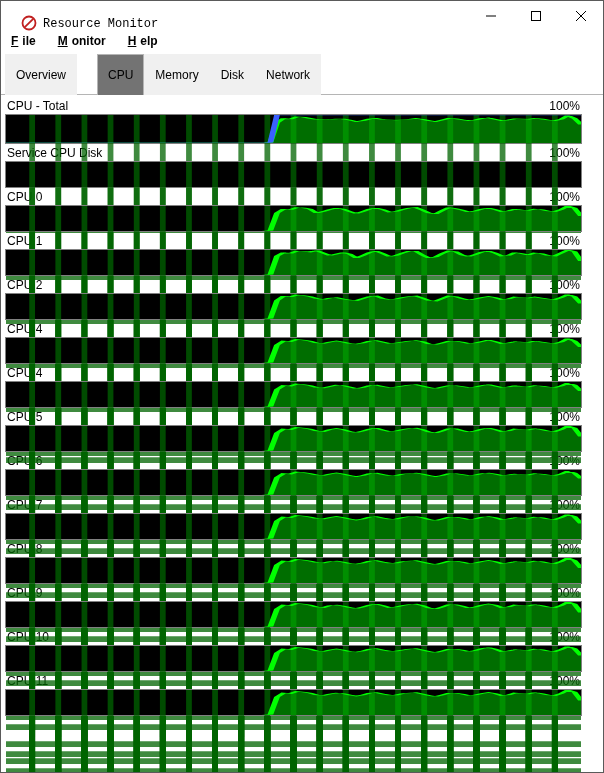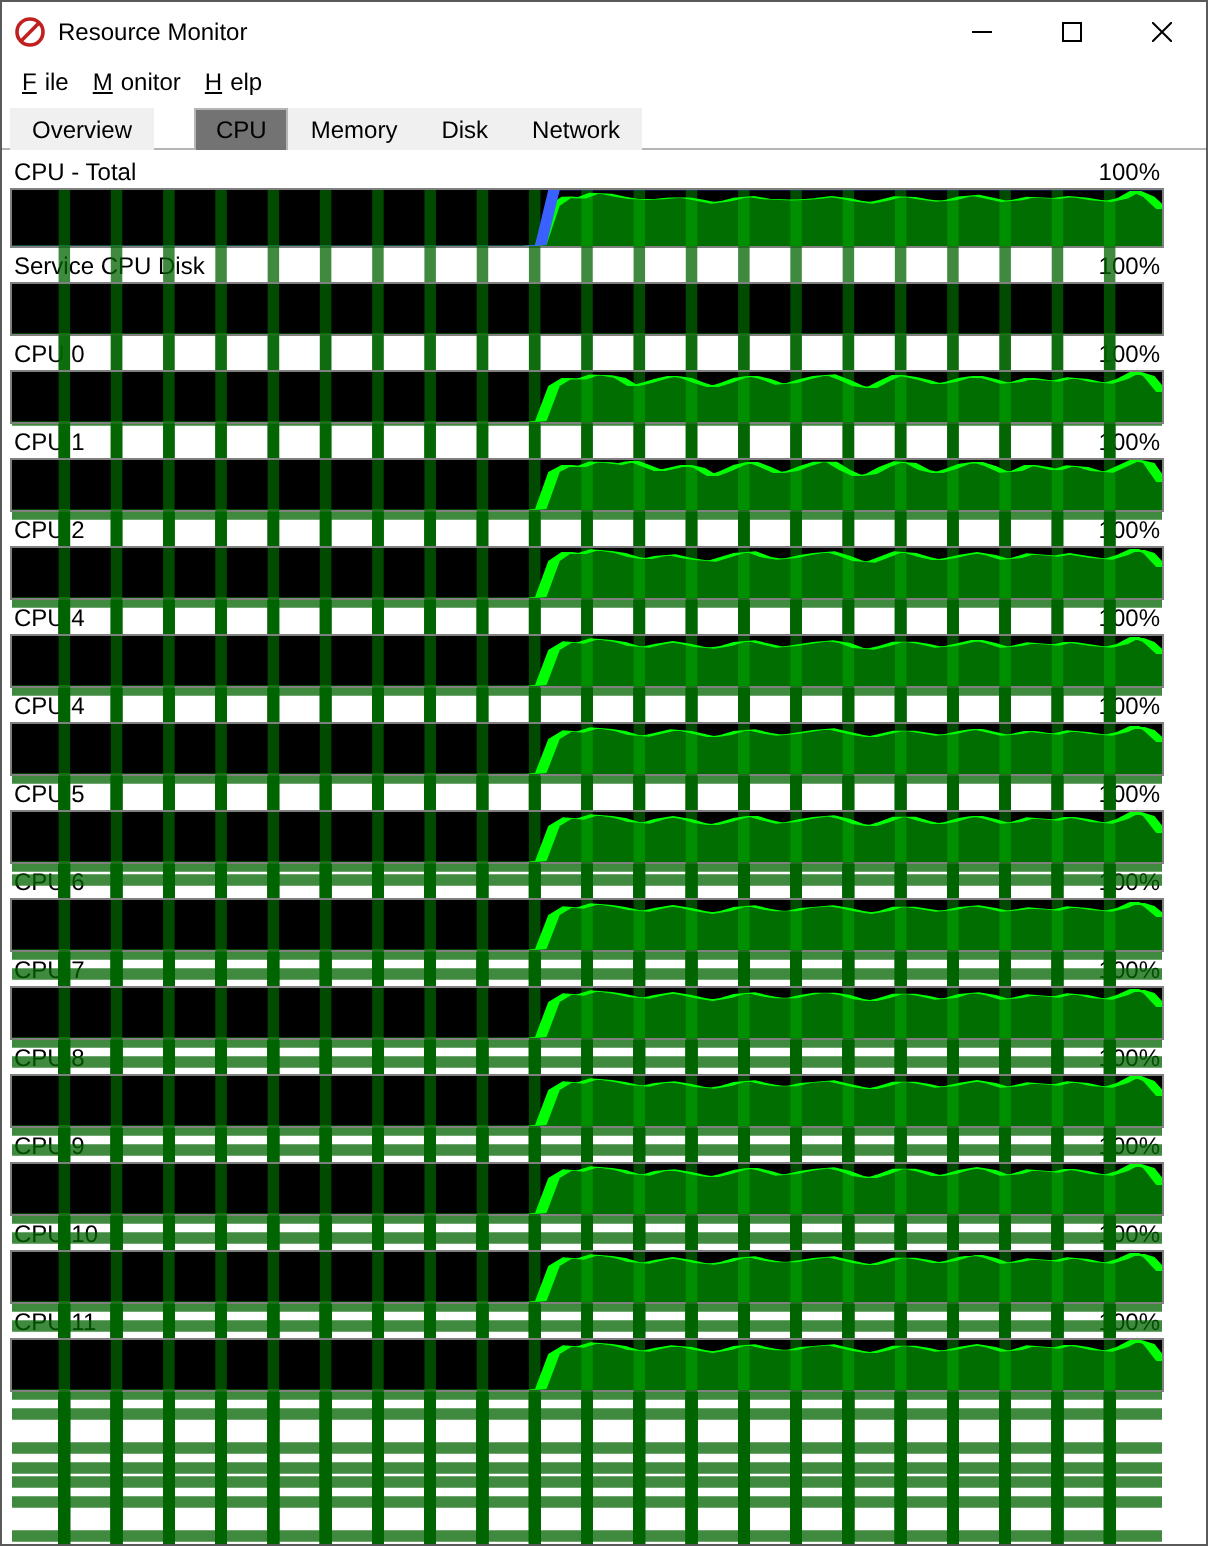--- a/index.html
+++ b/index.html
@@ -5,7 +5,7 @@
   * { box-sizing: border-box; margin: 0; padding: 0; }
   html, body { font-family: "Segoe UI", Tahoma, sans-serif; font-size: 12px; background: #fff; }
   .window { width: 604px; height: 773px; border: 1px solid #5a5a5a; display: flex; flex-direction: column; background: #fff; }
-  .titlebar { display: flex; align-items: center; height: 30px; padding-left: 6px; }
+  .titlebar { display: flex; align-items: flex-end; height: 30px; padding-left: 20px; font-family: Liberation Mono, monospace; }
   .titlebar .app-icon { width: 16px; height: 16px; margin-right: 6px; }
   .titlebar .title { flex: 1; font-size: 12px; }
   .win-btns { display: flex; height: 100%; }

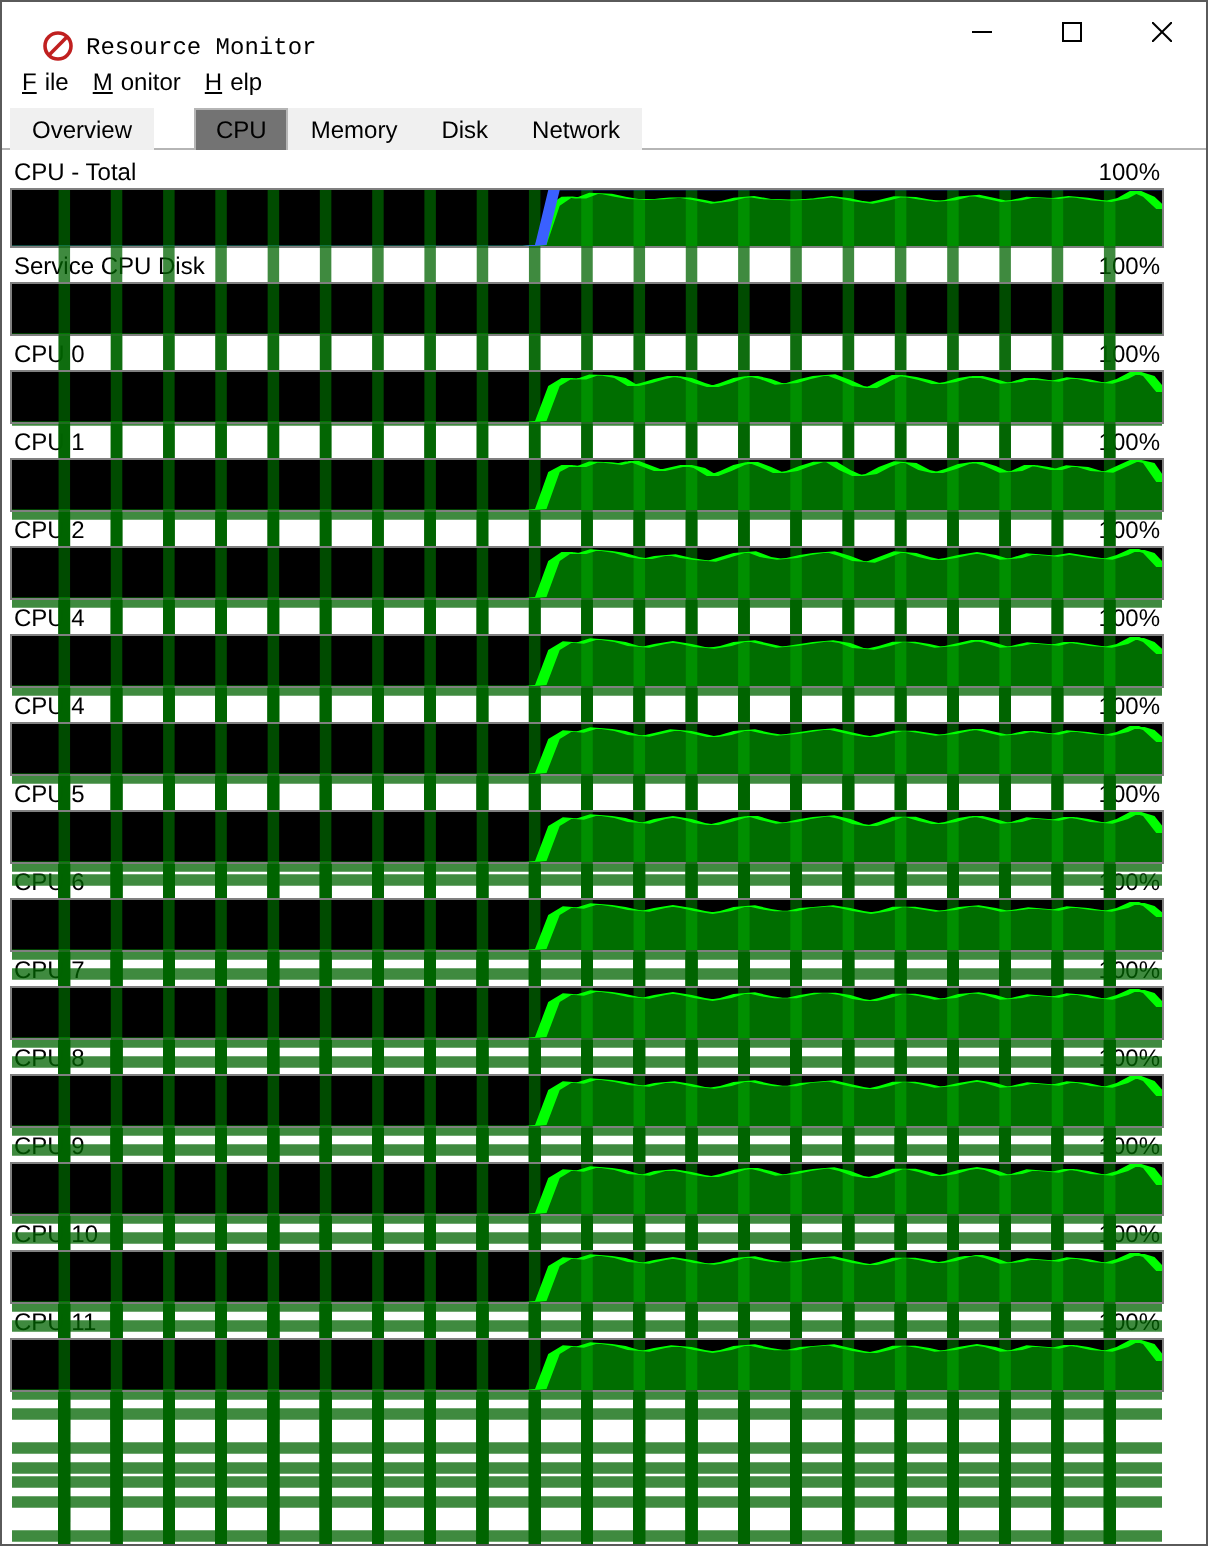--- a/index.html
+++ b/index.html
@@ -10,7 +10,7 @@
   .titlebar .title { flex: 1; font-size: 12px; }
   .win-btns { display: flex; height: 100%; }
   .win-btn { width: 45px; display: flex; align-items: center; justify-content: center; }
-  .menubar { display: flex; gap: 0; padding: 2px 6px 4px 6px; font-size: 12px; }
+  .menubar { display: flex; gap: 10px; padding: 2px 6px 4px 6px; font-size: 12px; font-weight: bold; }
   .menubar span { padding: 1px 4px; }
   .menubar span u { text-decoration: underline; }
   .tabs { display: flex; border-bottom: 1px solid #b5b5b5; padding: 0 4px; background: #fff; }

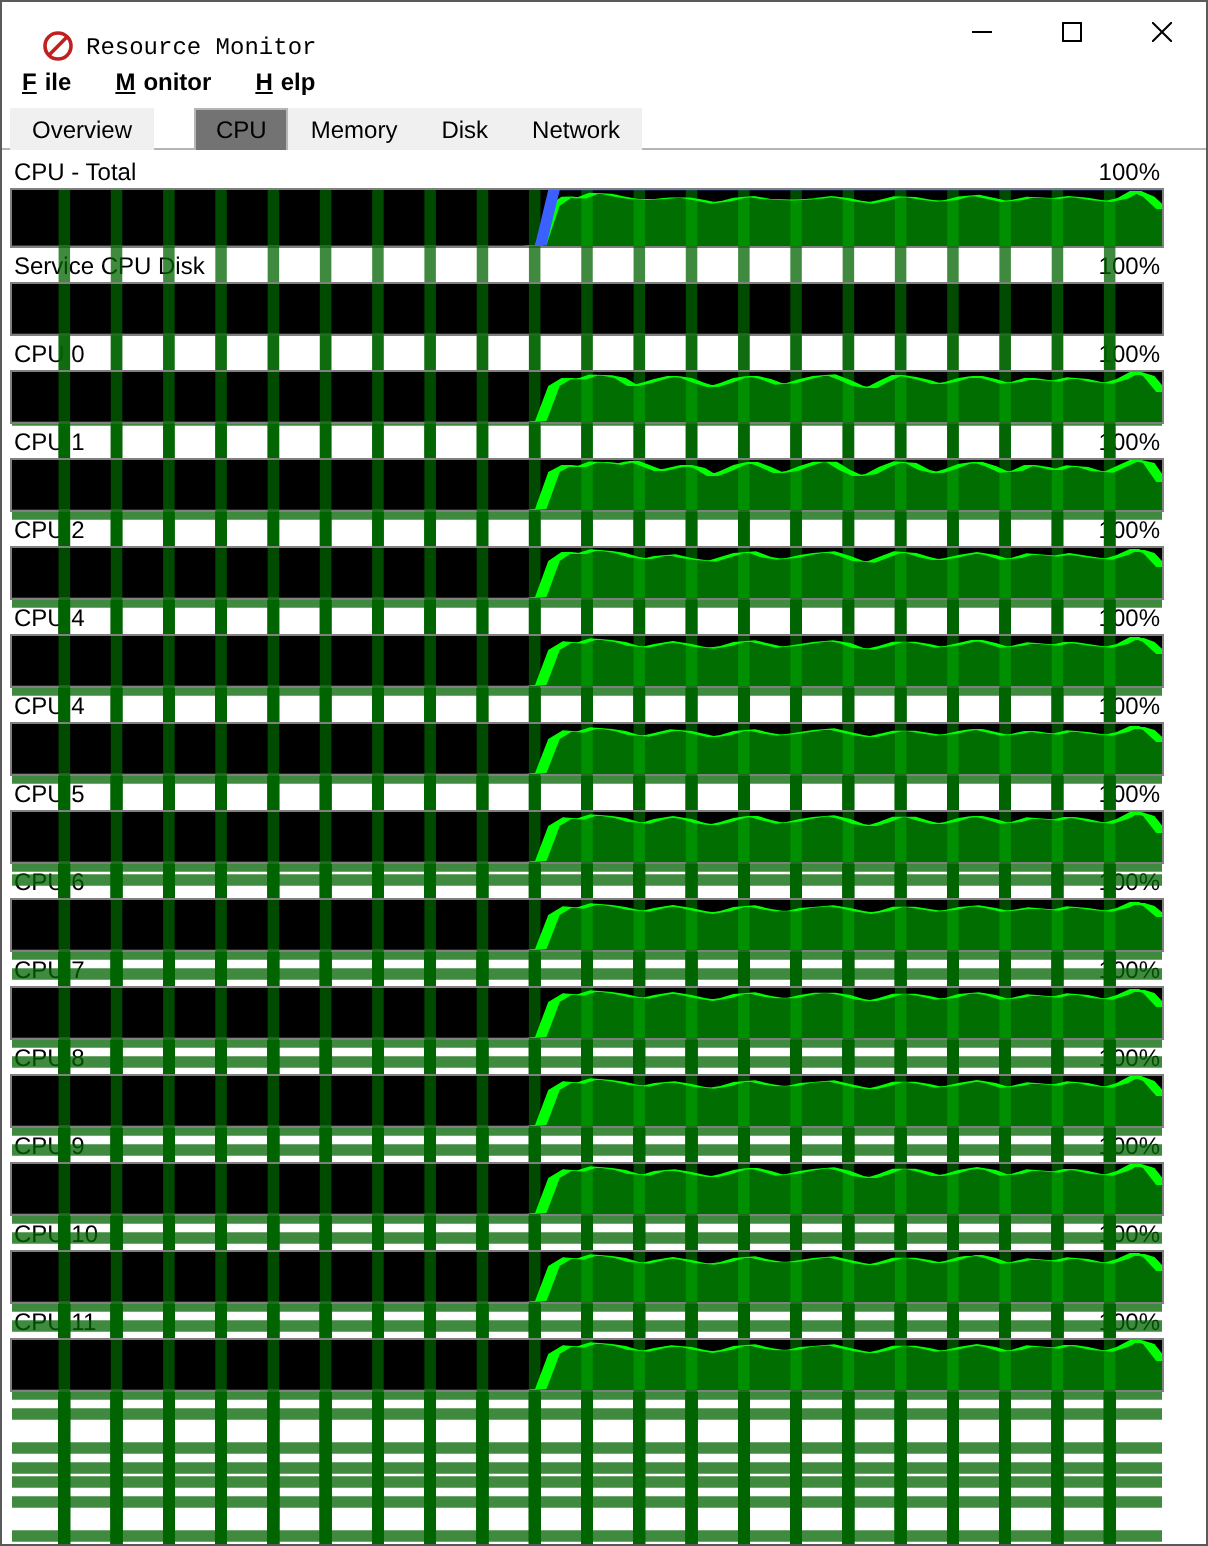--- a/index.html
+++ b/index.html
@@ -14,7 +14,7 @@
   .menubar span { padding: 1px 4px; }
   .menubar span u { text-decoration: underline; }
   .tabs { display: flex; border-bottom: 1px solid #b5b5b5; padding: 0 4px; background: #fff; }
-  .tab { padding: 3px 10px; font-size: 12px; border: 1px solid transparent; border-bottom: none; position: relative; top: 1px; background: #f0f0f0; margin-right: 0; }
+  .tab { padding: 13px 10px; font-size: 12px; border: 1px solid transparent; border-bottom: none; position: relative; top: 1px; background: #f0f0f0; margin-right: 0; }
   .tab.active { background: #737373; border-color: #b5b5b5; margin-left: 20px; }
   .toolbar { display: flex; align-items: center; height: 27px; margin: 3px 3px 0 3px; border: 1px solid #bdbdbd; background: linear-gradient(#f7f7f7, #e7e7e7); }
   .expand-btn { width: 22px; height: 100%; display: flex; align-items: center; justify-content: center; border-right: 1px solid #d2d2d2; }

